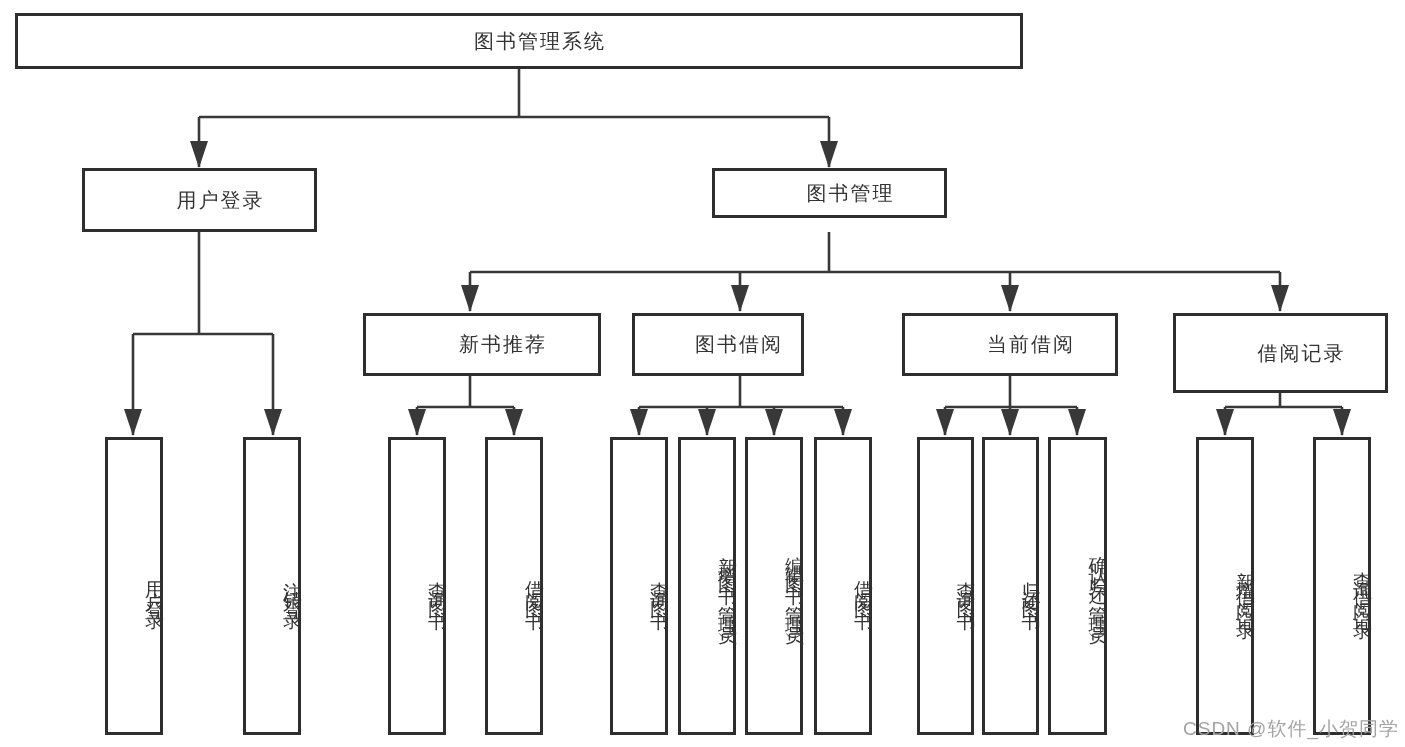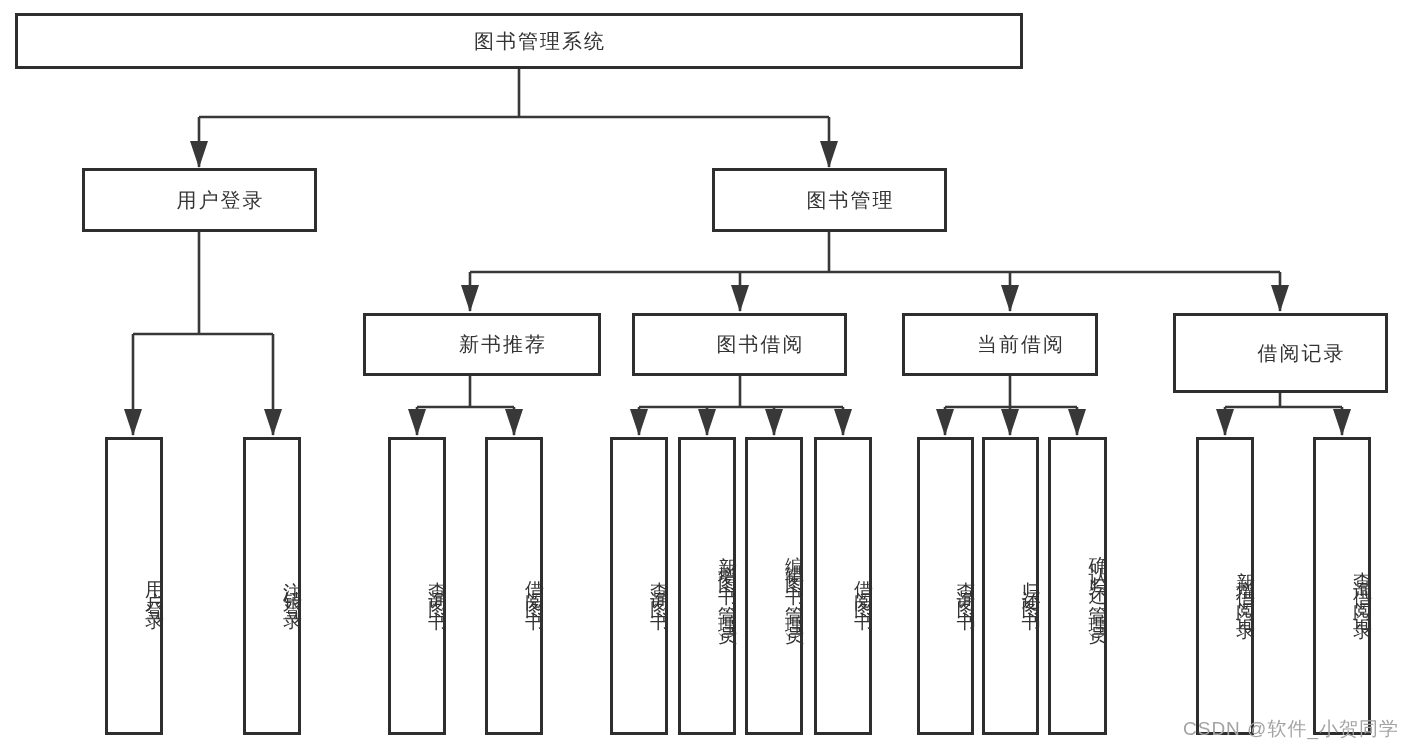--- a/index.html
+++ b/index.html
@@ -102,7 +102,7 @@
   <div class="box hbox" style="left:82px;top:168px;width:235px;height:64px">
     <span>用户登录</span>
   </div>
-  <div class="box hbox" style="left:712px;top:168px;width:235px;height:64px">
+  <div class="box hbox" style="left:712px;top:168px;width:235px;height:50px">
     <span>图书管理</span>
   </div>
 

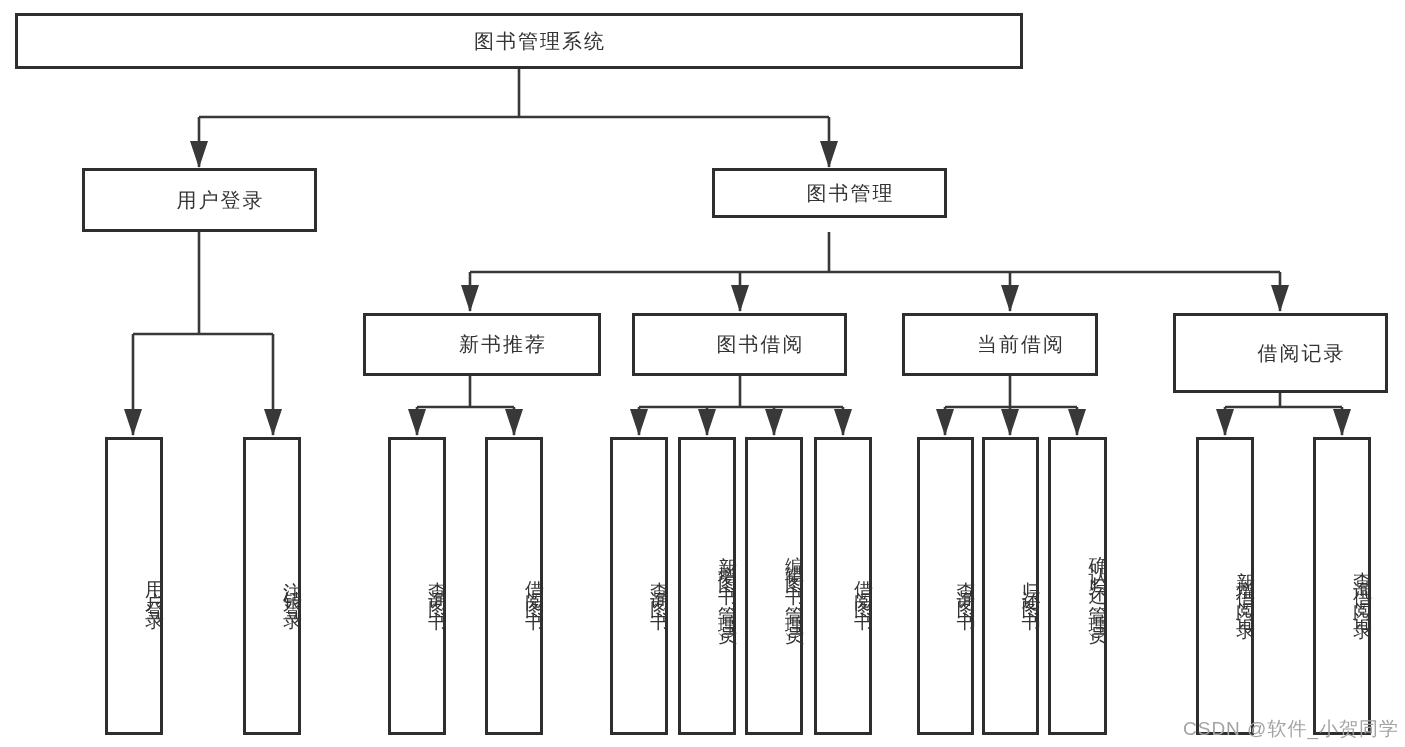--- a/index.html
+++ b/index.html
@@ -109,7 +109,7 @@
   <div class="box hbox" style="left:363px;top:313px;width:238px;height:63px">
     <span>新书推荐</span>
   </div>
-  <div class="box hbox" style="left:632px;top:313px;width:215px;height:63px">
+  <div class="box hbox" style="left:632px;top:313px;width:172px;height:63px">
     <span>图书借阅</span>
   </div>
   <div class="box hbox" style="left:902px;top:313px;width:196px;height:63px">

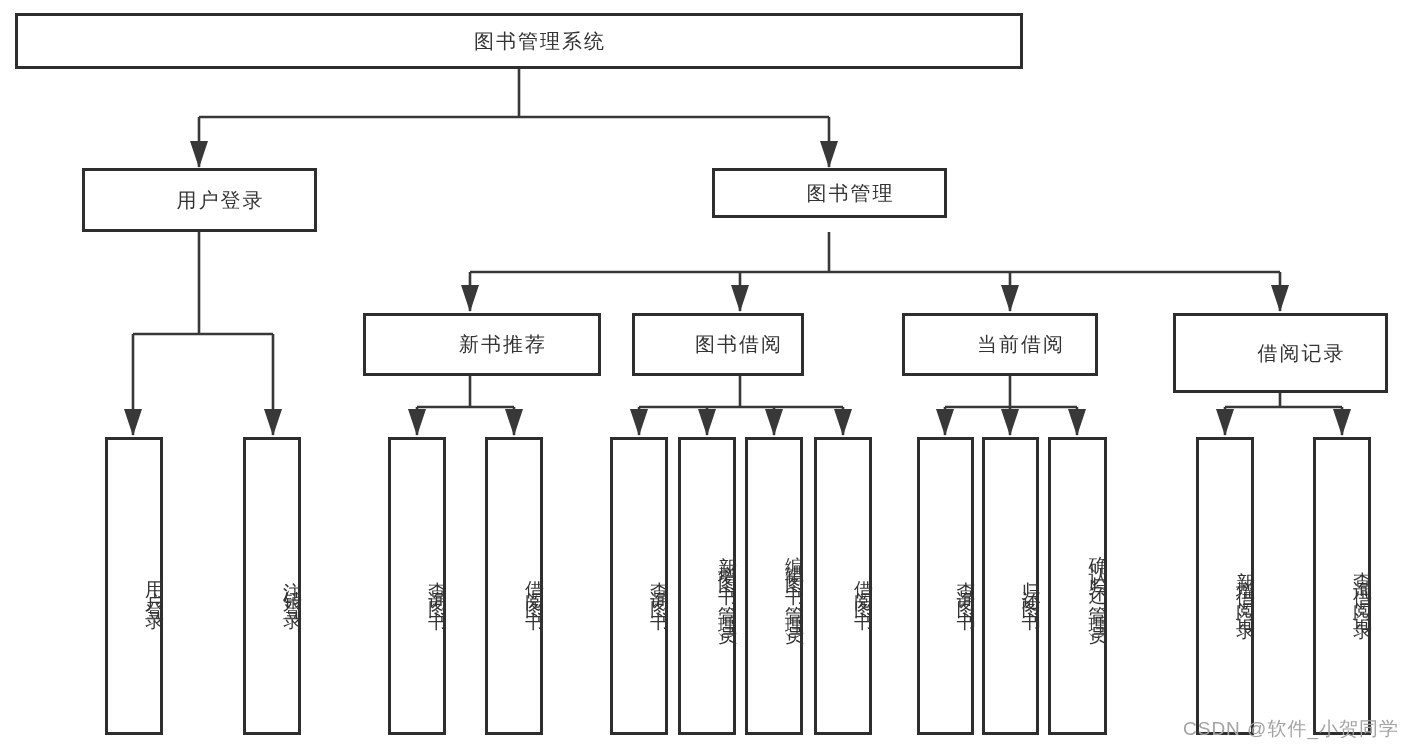--- a/index.html
+++ b/index.html
@@ -112,7 +112,7 @@
   <div class="box hbox" style="left:632px;top:313px;width:172px;height:63px">
     <span>图书借阅</span>
   </div>
-  <div class="box hbox" style="left:902px;top:313px;width:196px;height:63px">
+  <div class="box hbox" style="left:902px;top:313px;width:216px;height:63px">
     <span>当前借阅</span>
   </div>
   <div class="box hbox" style="left:1173px;top:313px;width:215px;height:80px">

